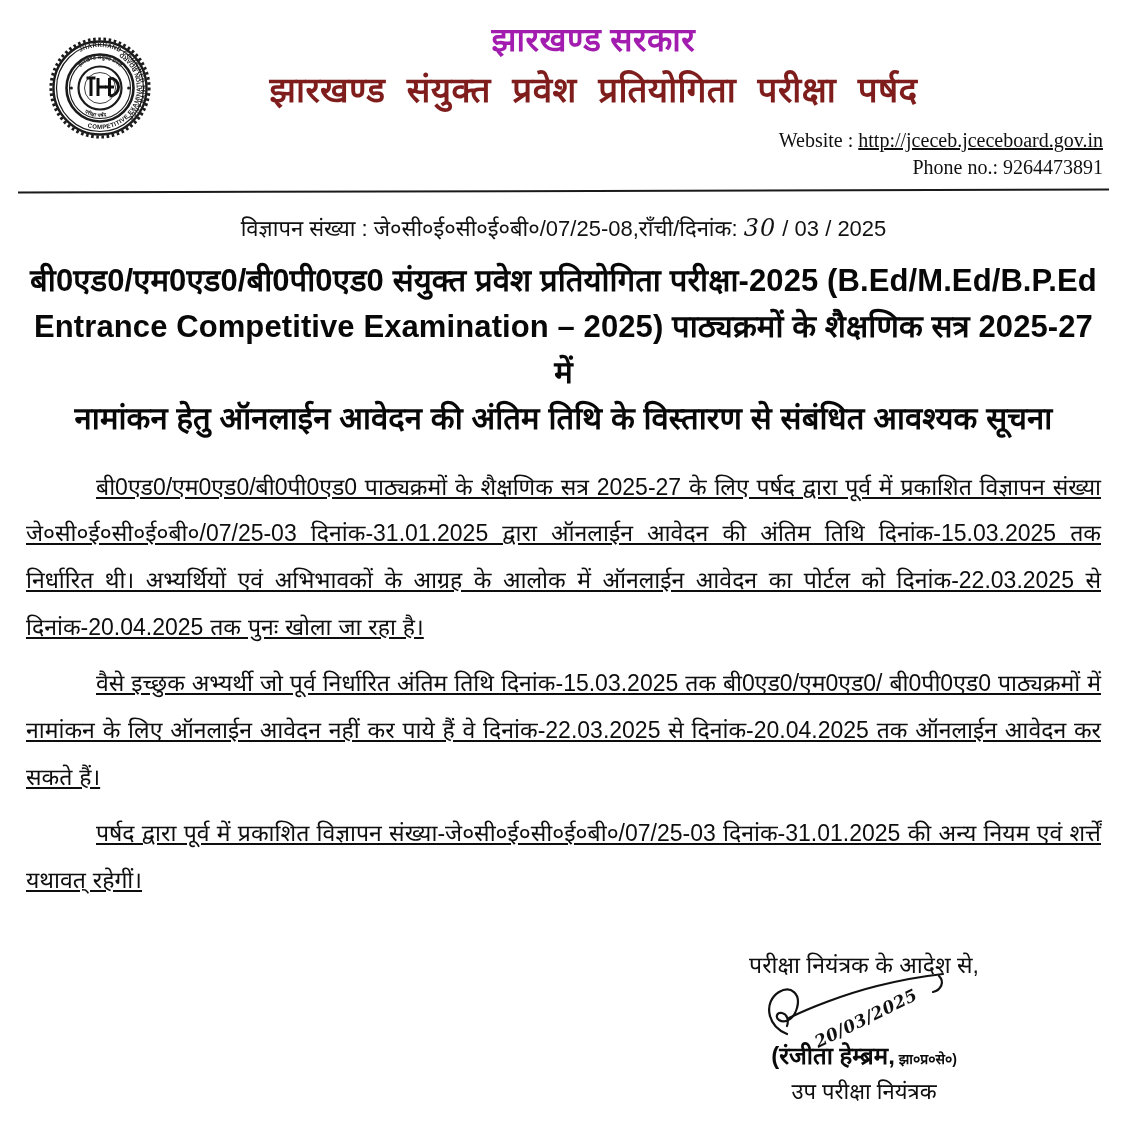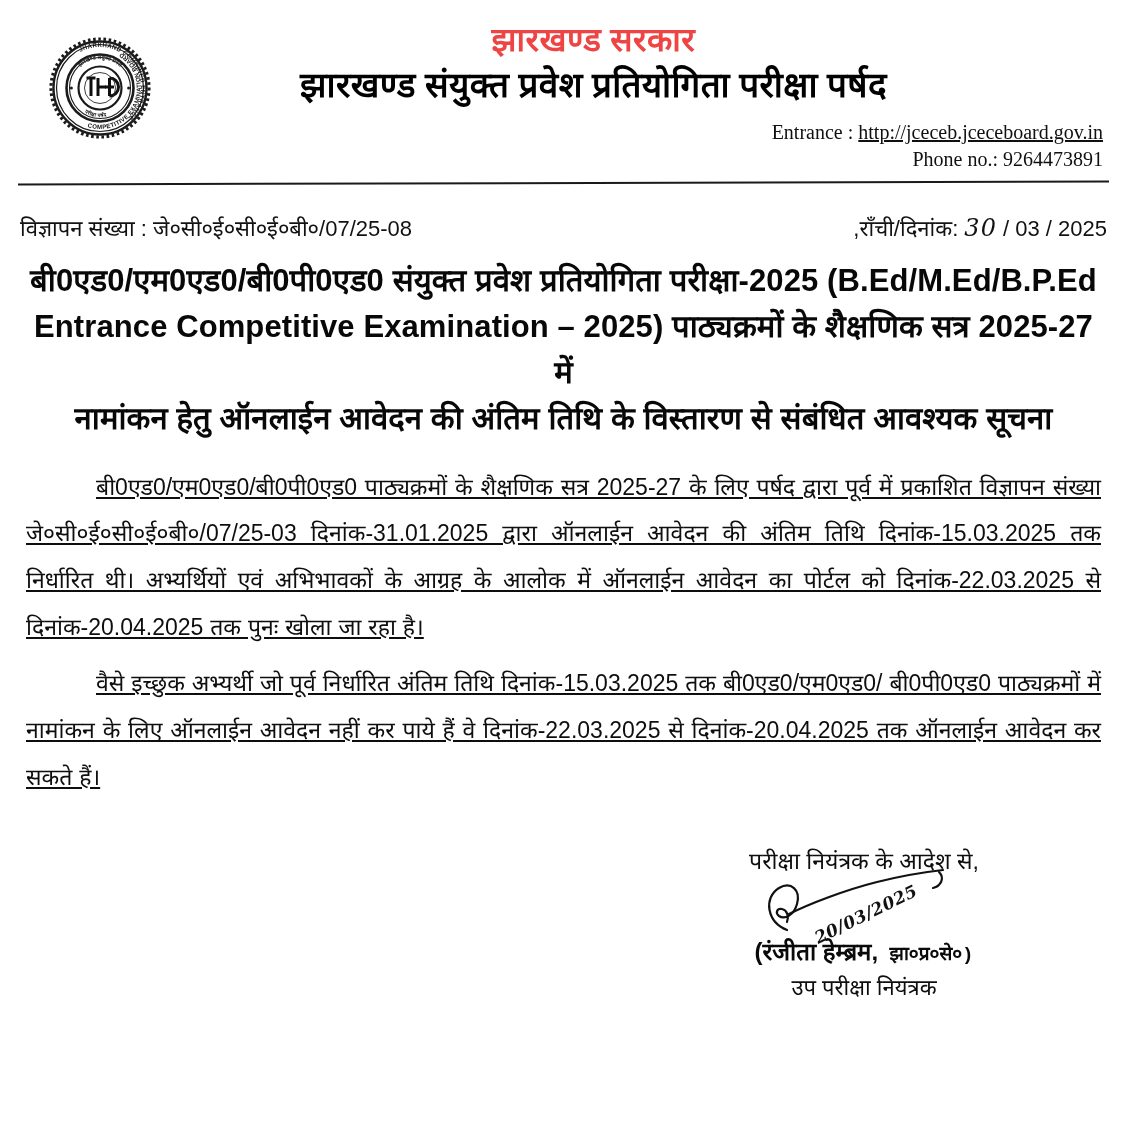--- a/index.html
+++ b/index.html
@@ -50,7 +50,7 @@
     font-weight: 700;
     letter-spacing: 0.5px;
     line-height: 1.25;
-    color: #ef4444;
+    color: #a21caf;
   }
   .org-line2 {
     font-family: Liberation Serif, serif;

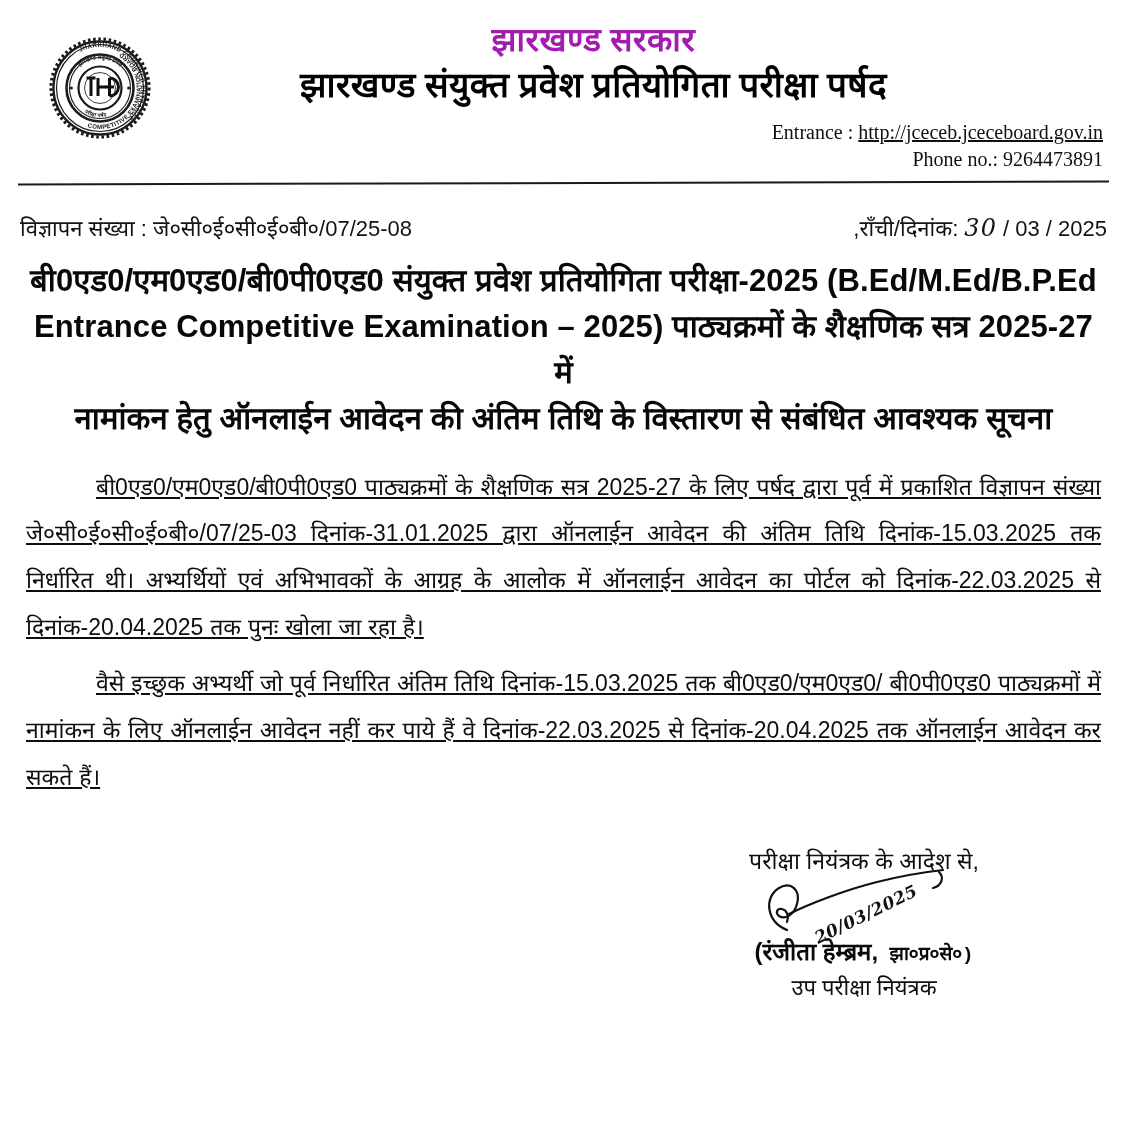--- a/index.html
+++ b/index.html
@@ -53,13 +53,13 @@
     color: #a21caf;
   }
   .org-line2 {
-    font-family: Liberation Serif, serif;
+    font-family: Liberation Mono, monospace;
     font-size: 35px;
     font-weight: 700;
     letter-spacing: 0.4px;
     line-height: 1.3;
-    margin-top: 2px;
-    color: #000000;
+    margin-top: 10px;
+    color: #7f1d1d;
   }
 
   .contact {

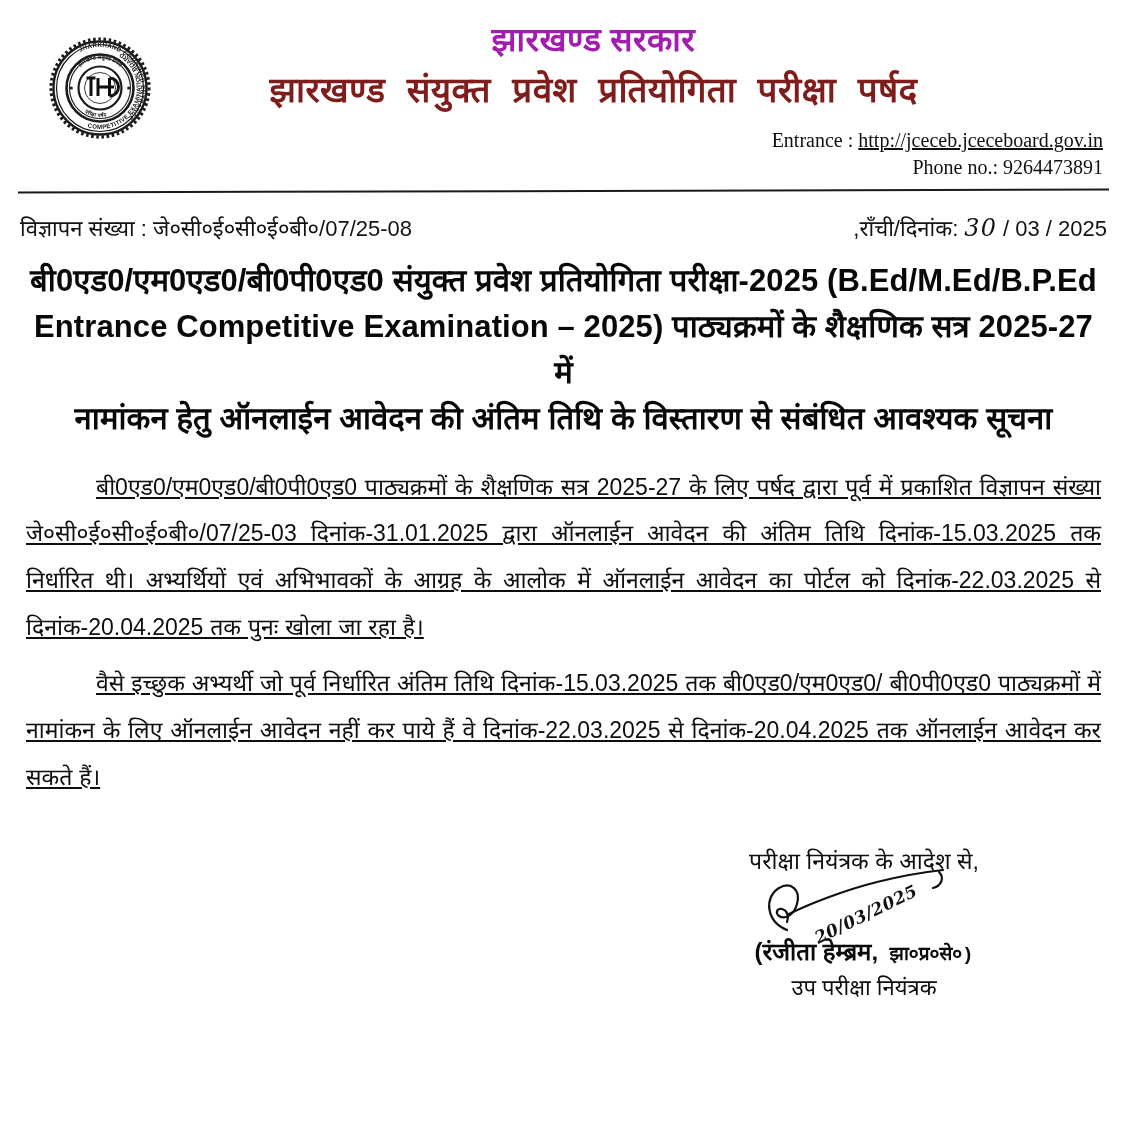--- a/index.html
+++ b/index.html
@@ -243,7 +243,7 @@
 
     <div class="contact">
       <div class="row">
-        <span>Entrance : </span><span class="val">http://jceceb.jceceboard.gov.in</span>
+        <span>Website : </span><span class="val">http://jceceb.jceceboard.gov.in</span>
       </div>
       <div class="row">
         <span>Phone no.: </span><span>9264473891</span>

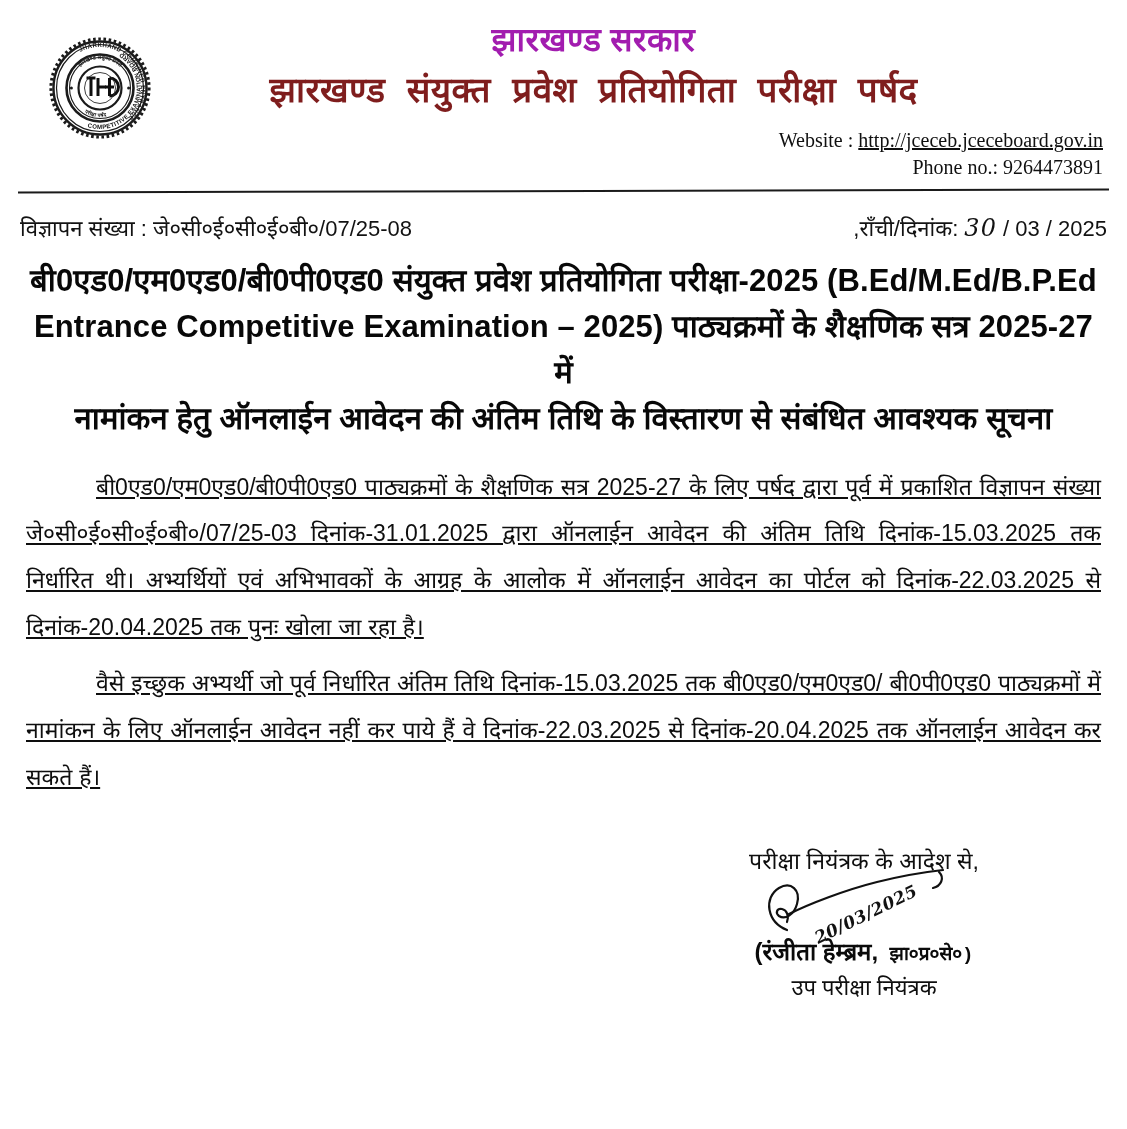--- a/index.html
+++ b/index.html
@@ -84,7 +84,7 @@
   
   .meta-row {
     display: flex;
-    justify-content: space-between;
+    justify-content: center;
     align-items: baseline;
     margin-top: 16px;
     font-family: "Liberation Sans", "DejaVu Sans", sans-serif;

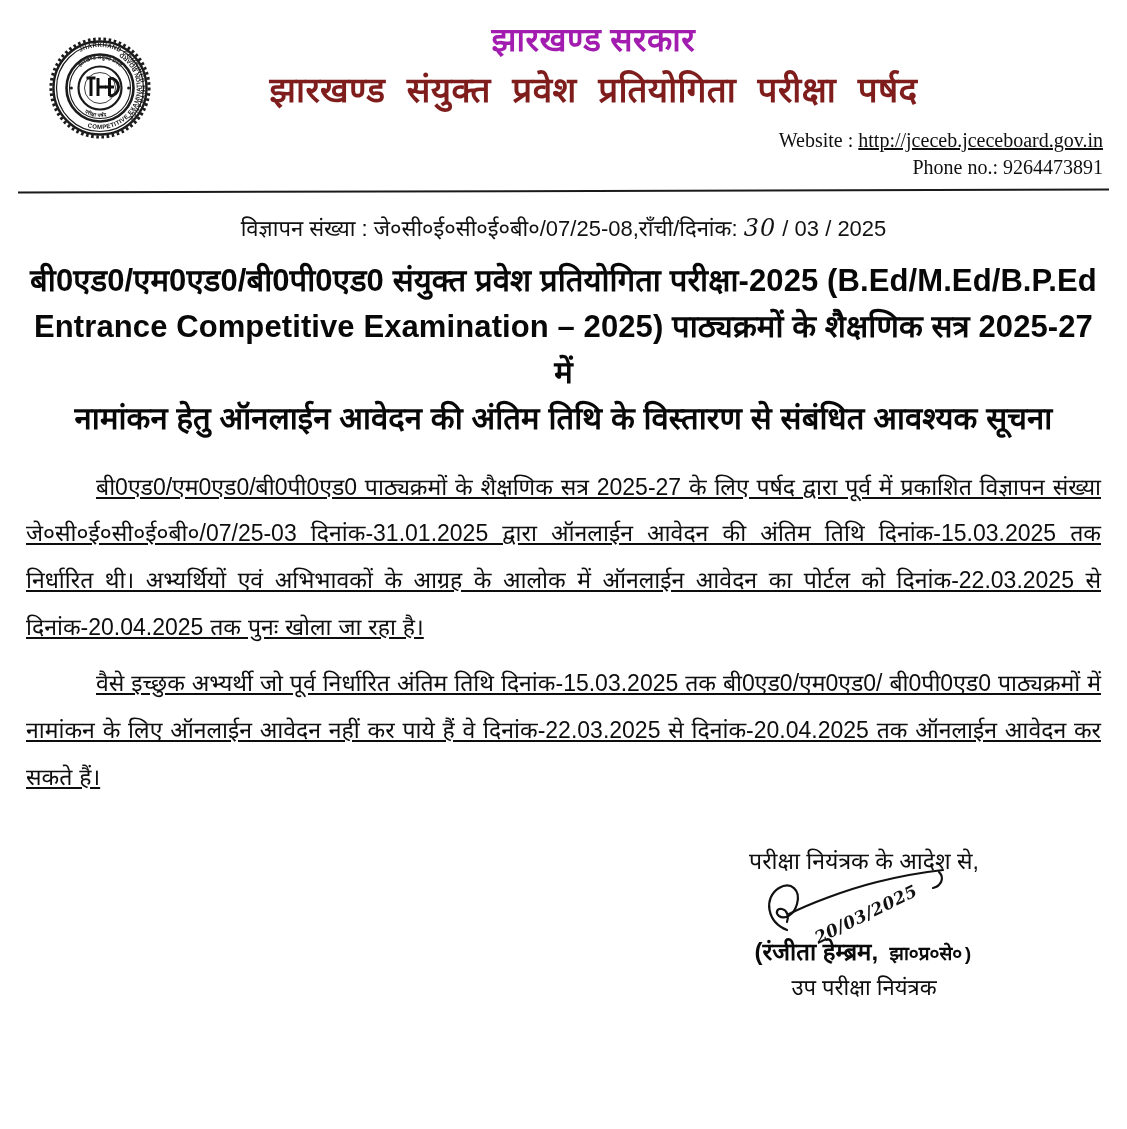--- a/index.html
+++ b/index.html
@@ -271,6 +271,7 @@
   <div class="body-wrap">
     <p class="para p1">बी0एड0/एम0एड0/बी0पी0एड0 पाठ्यक्रमों के शैक्षणिक सत्र 2025-27 के लिए पर्षद द्वारा पूर्व में प्रकाशित विज्ञापन संख्या जे०सी०ई०सी०ई०बी०/07/25-03 दिनांक-31.01.2025 द्वारा ऑनलाईन आवेदन की अंतिम तिथि दिनांक-15.03.2025 तक निर्धारित थी। अभ्यर्थियों एवं अभिभावकों के आग्रह के आलोक में ऑनलाईन आवेदन का पोर्टल को दिनांक-22.03.2025 से दिनांक-20.04.2025 तक पुनः खोला जा रहा है।</p>
     <p class="para p2">वैसे इच्छुक अभ्यर्थी जो पूर्व निर्धारित अंतिम तिथि दिनांक-15.03.2025 तक बी0एड0/एम0एड0/ बी0पी0एड0 पाठ्यक्रमों में नामांकन के लिए ऑनलाईन आवेदन नहीं कर पाये हैं वे दिनांक-22.03.2025 से दिनांक-20.04.2025 तक ऑनलाईन आवेदन कर सकते हैं।</p>
+    <p class="para p3">पर्षद द्वारा पूर्व में प्रकाशित विज्ञापन संख्या-जे०सी०ई०सी०ई०बी०/07/25-03 दिनांक-31.01.2025 की अन्य नियम एवं शर्त्तें यथावत् रहेगीं।</p>
   </div>
 
   <div class="sign-block">

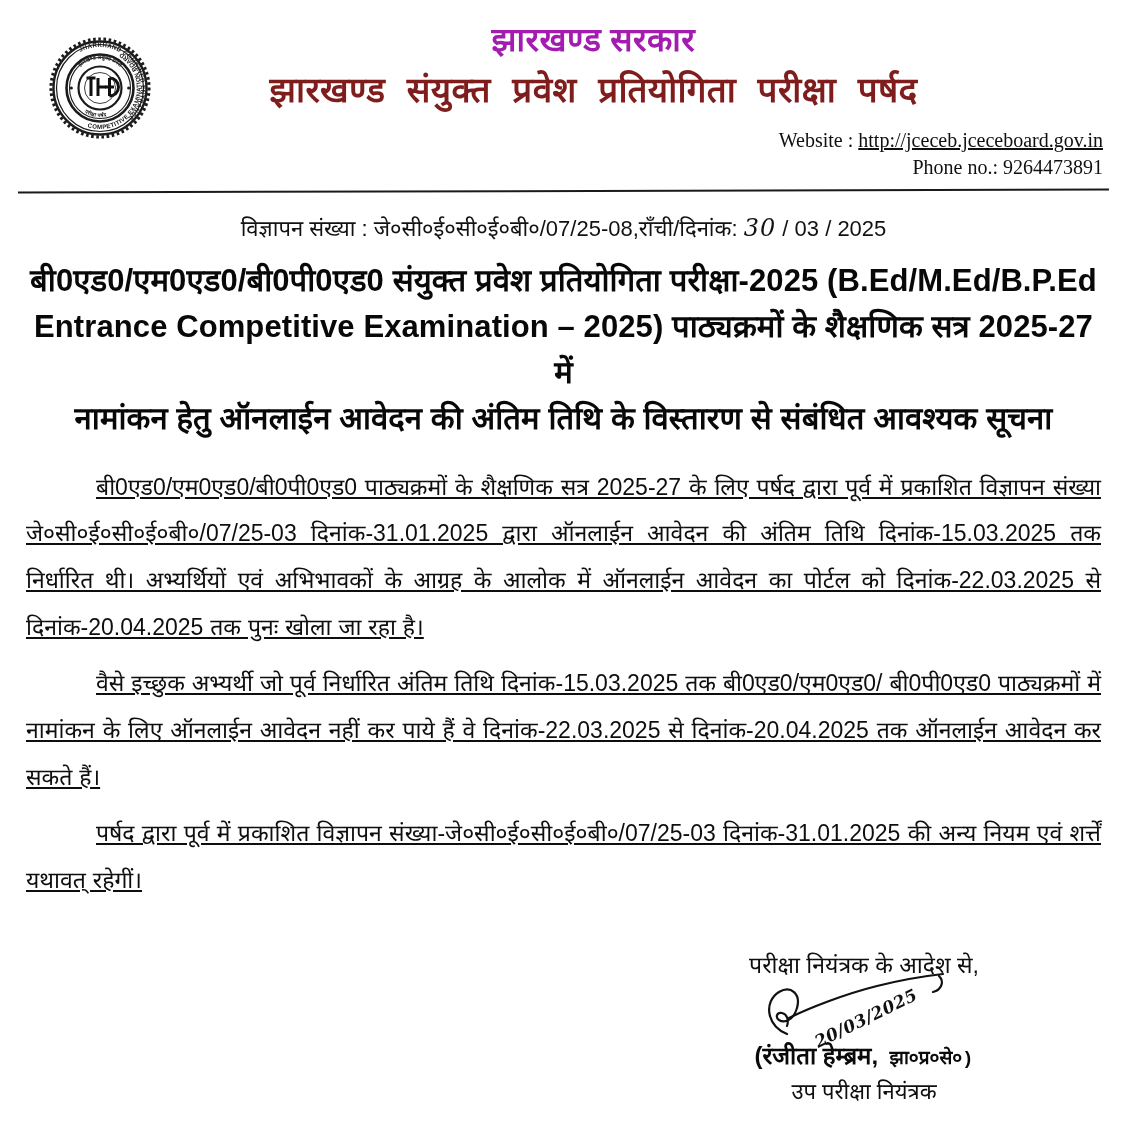--- a/index.html
+++ b/index.html
@@ -169,9 +169,8 @@
     margin-top: -8px;
   }
   .sign-name .suffix {
-    font-size: 19px;
-    font-weight: 700;
-    font-family: Liberation Mono, monospace;
+    font-size: 14px;
+    font-weight: 700;
   }
   .sign-desig {
     font-size: 22px;

